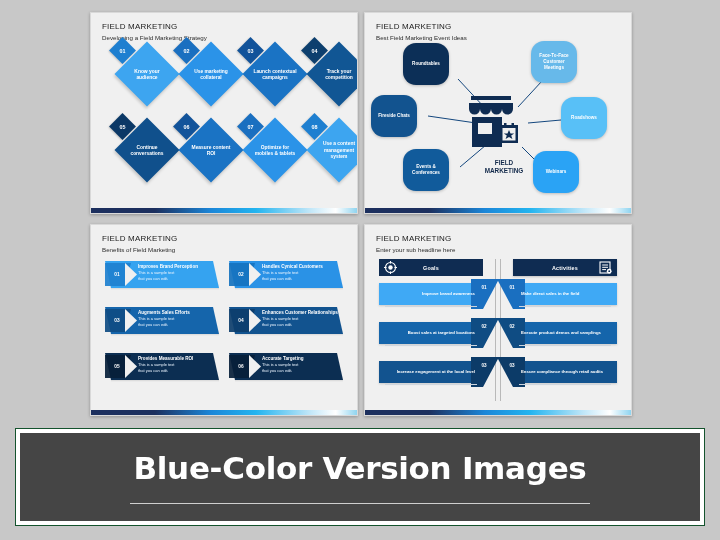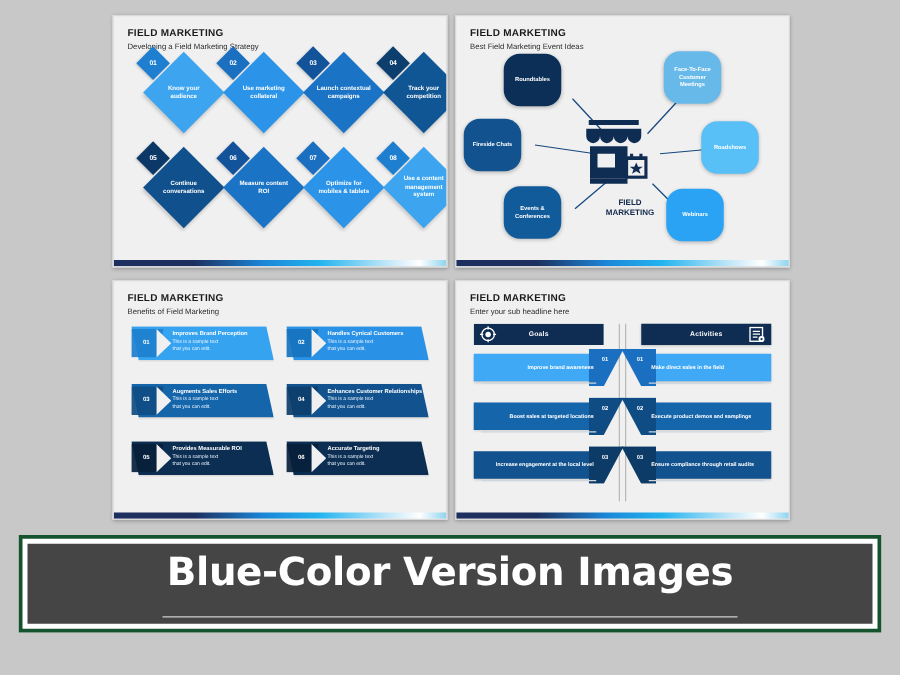--- a/index.html
+++ b/index.html
@@ -27,7 +27,7 @@
 
   .slide-inner{position:absolute;inset:0;padding:9px 11px;box-sizing:border-box;}
   .s-title{
-    font-size:8px;font-weight:bold;color:#1a1a1a;letter-spacing:.2px;
+    font-size:8px;font-weight:normal;color:#1a1a1a;letter-spacing:.2px;
     line-height:10px;margin:0;
   }
   .s-sub{

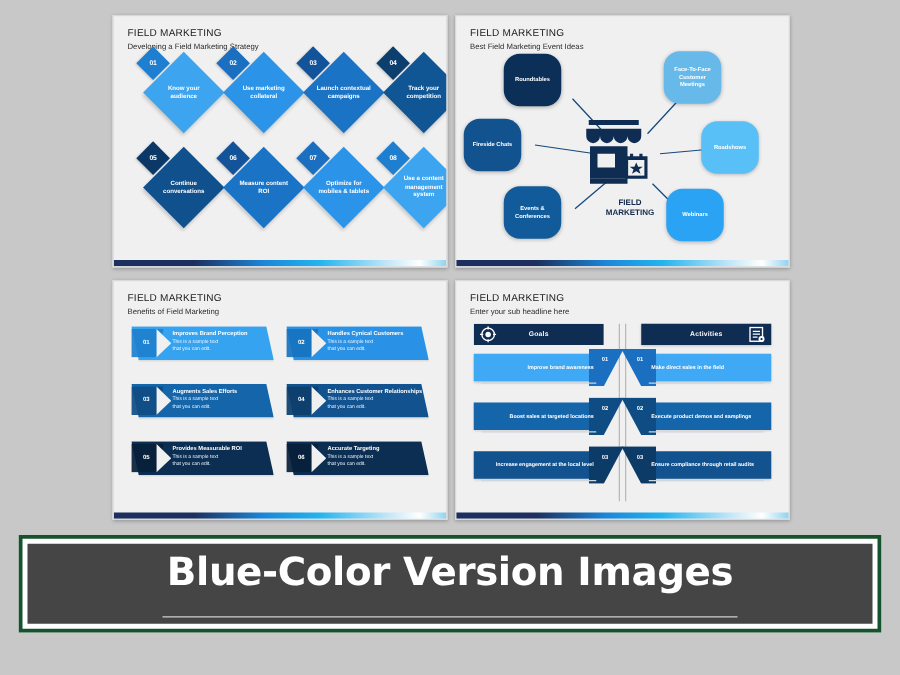--- a/index.html
+++ b/index.html
@@ -144,8 +144,8 @@
 
   
   #caption{
-    position:absolute;left:15px;top:428px;width:690px;height:78px;
-    background:#ffffff;border:3px solid #14532d;box-sizing:border-box;padding:4px;
+    position:absolute;left:15px;top:428px;width:690px;height:98px;
+    background:#ffffff;border:1px solid #14532d;box-sizing:border-box;padding:4px;
   }
   .cap-in{
     width:100%;height:100%;background:#454545;box-sizing:border-box;

